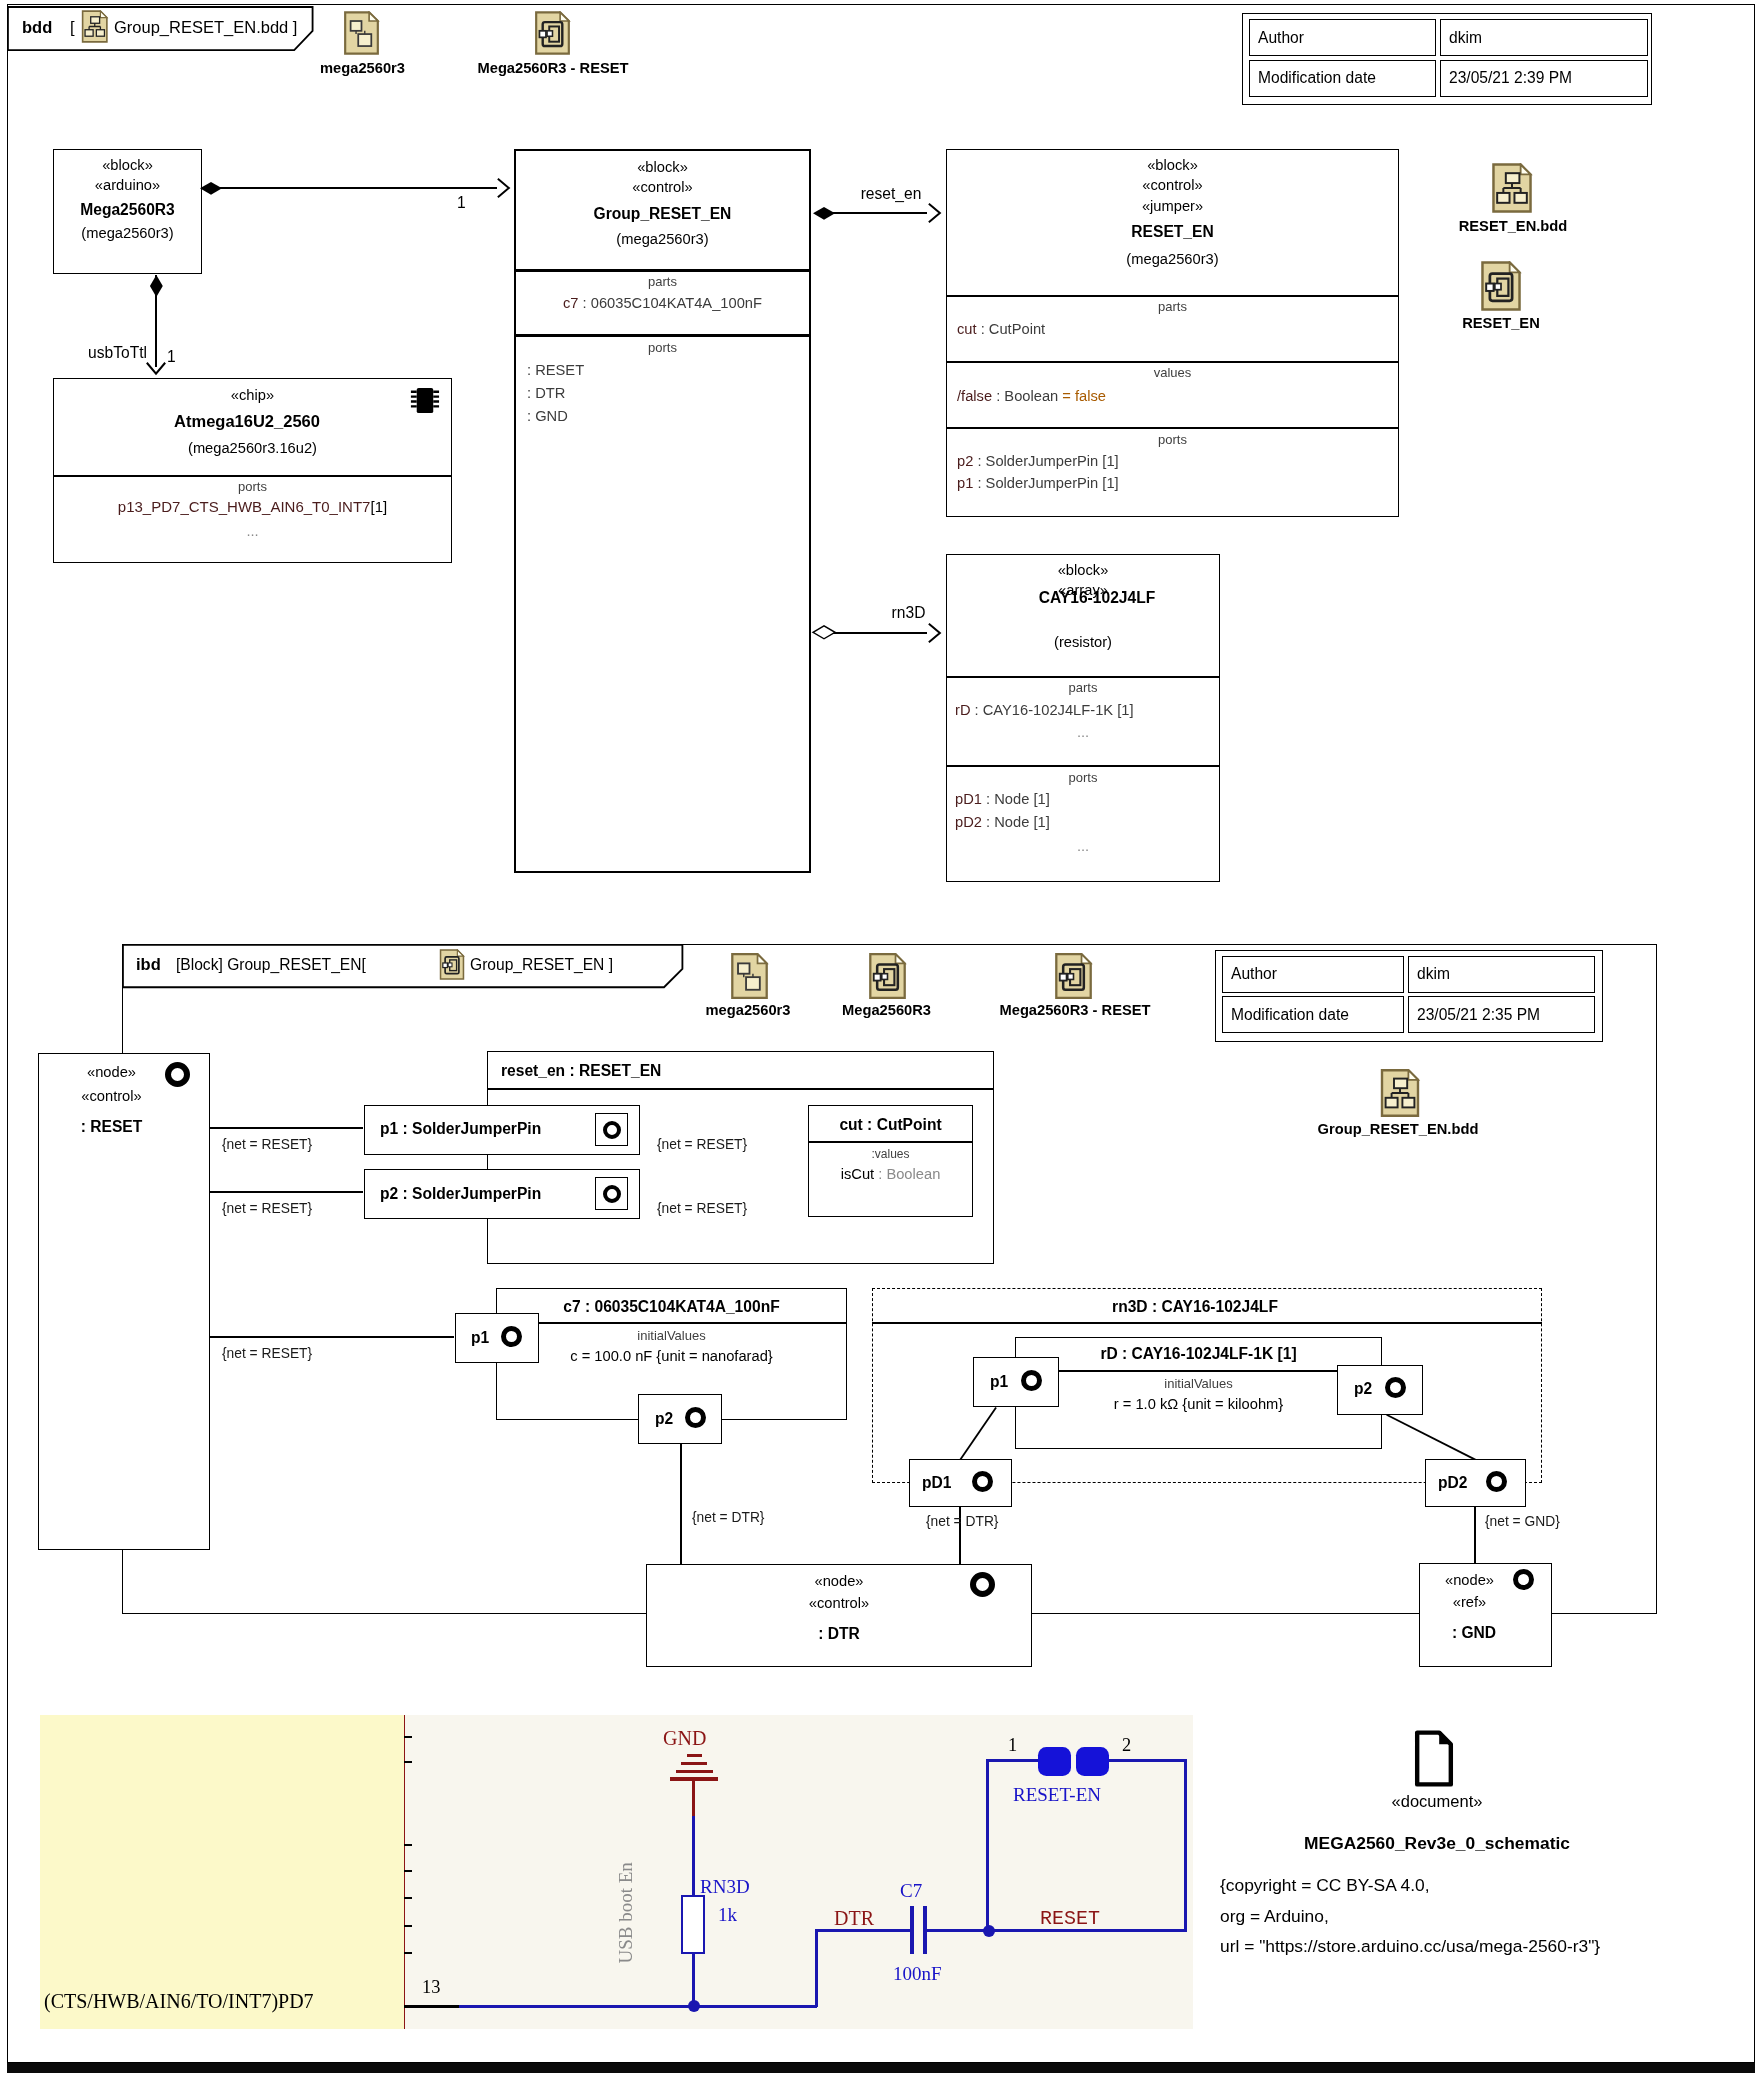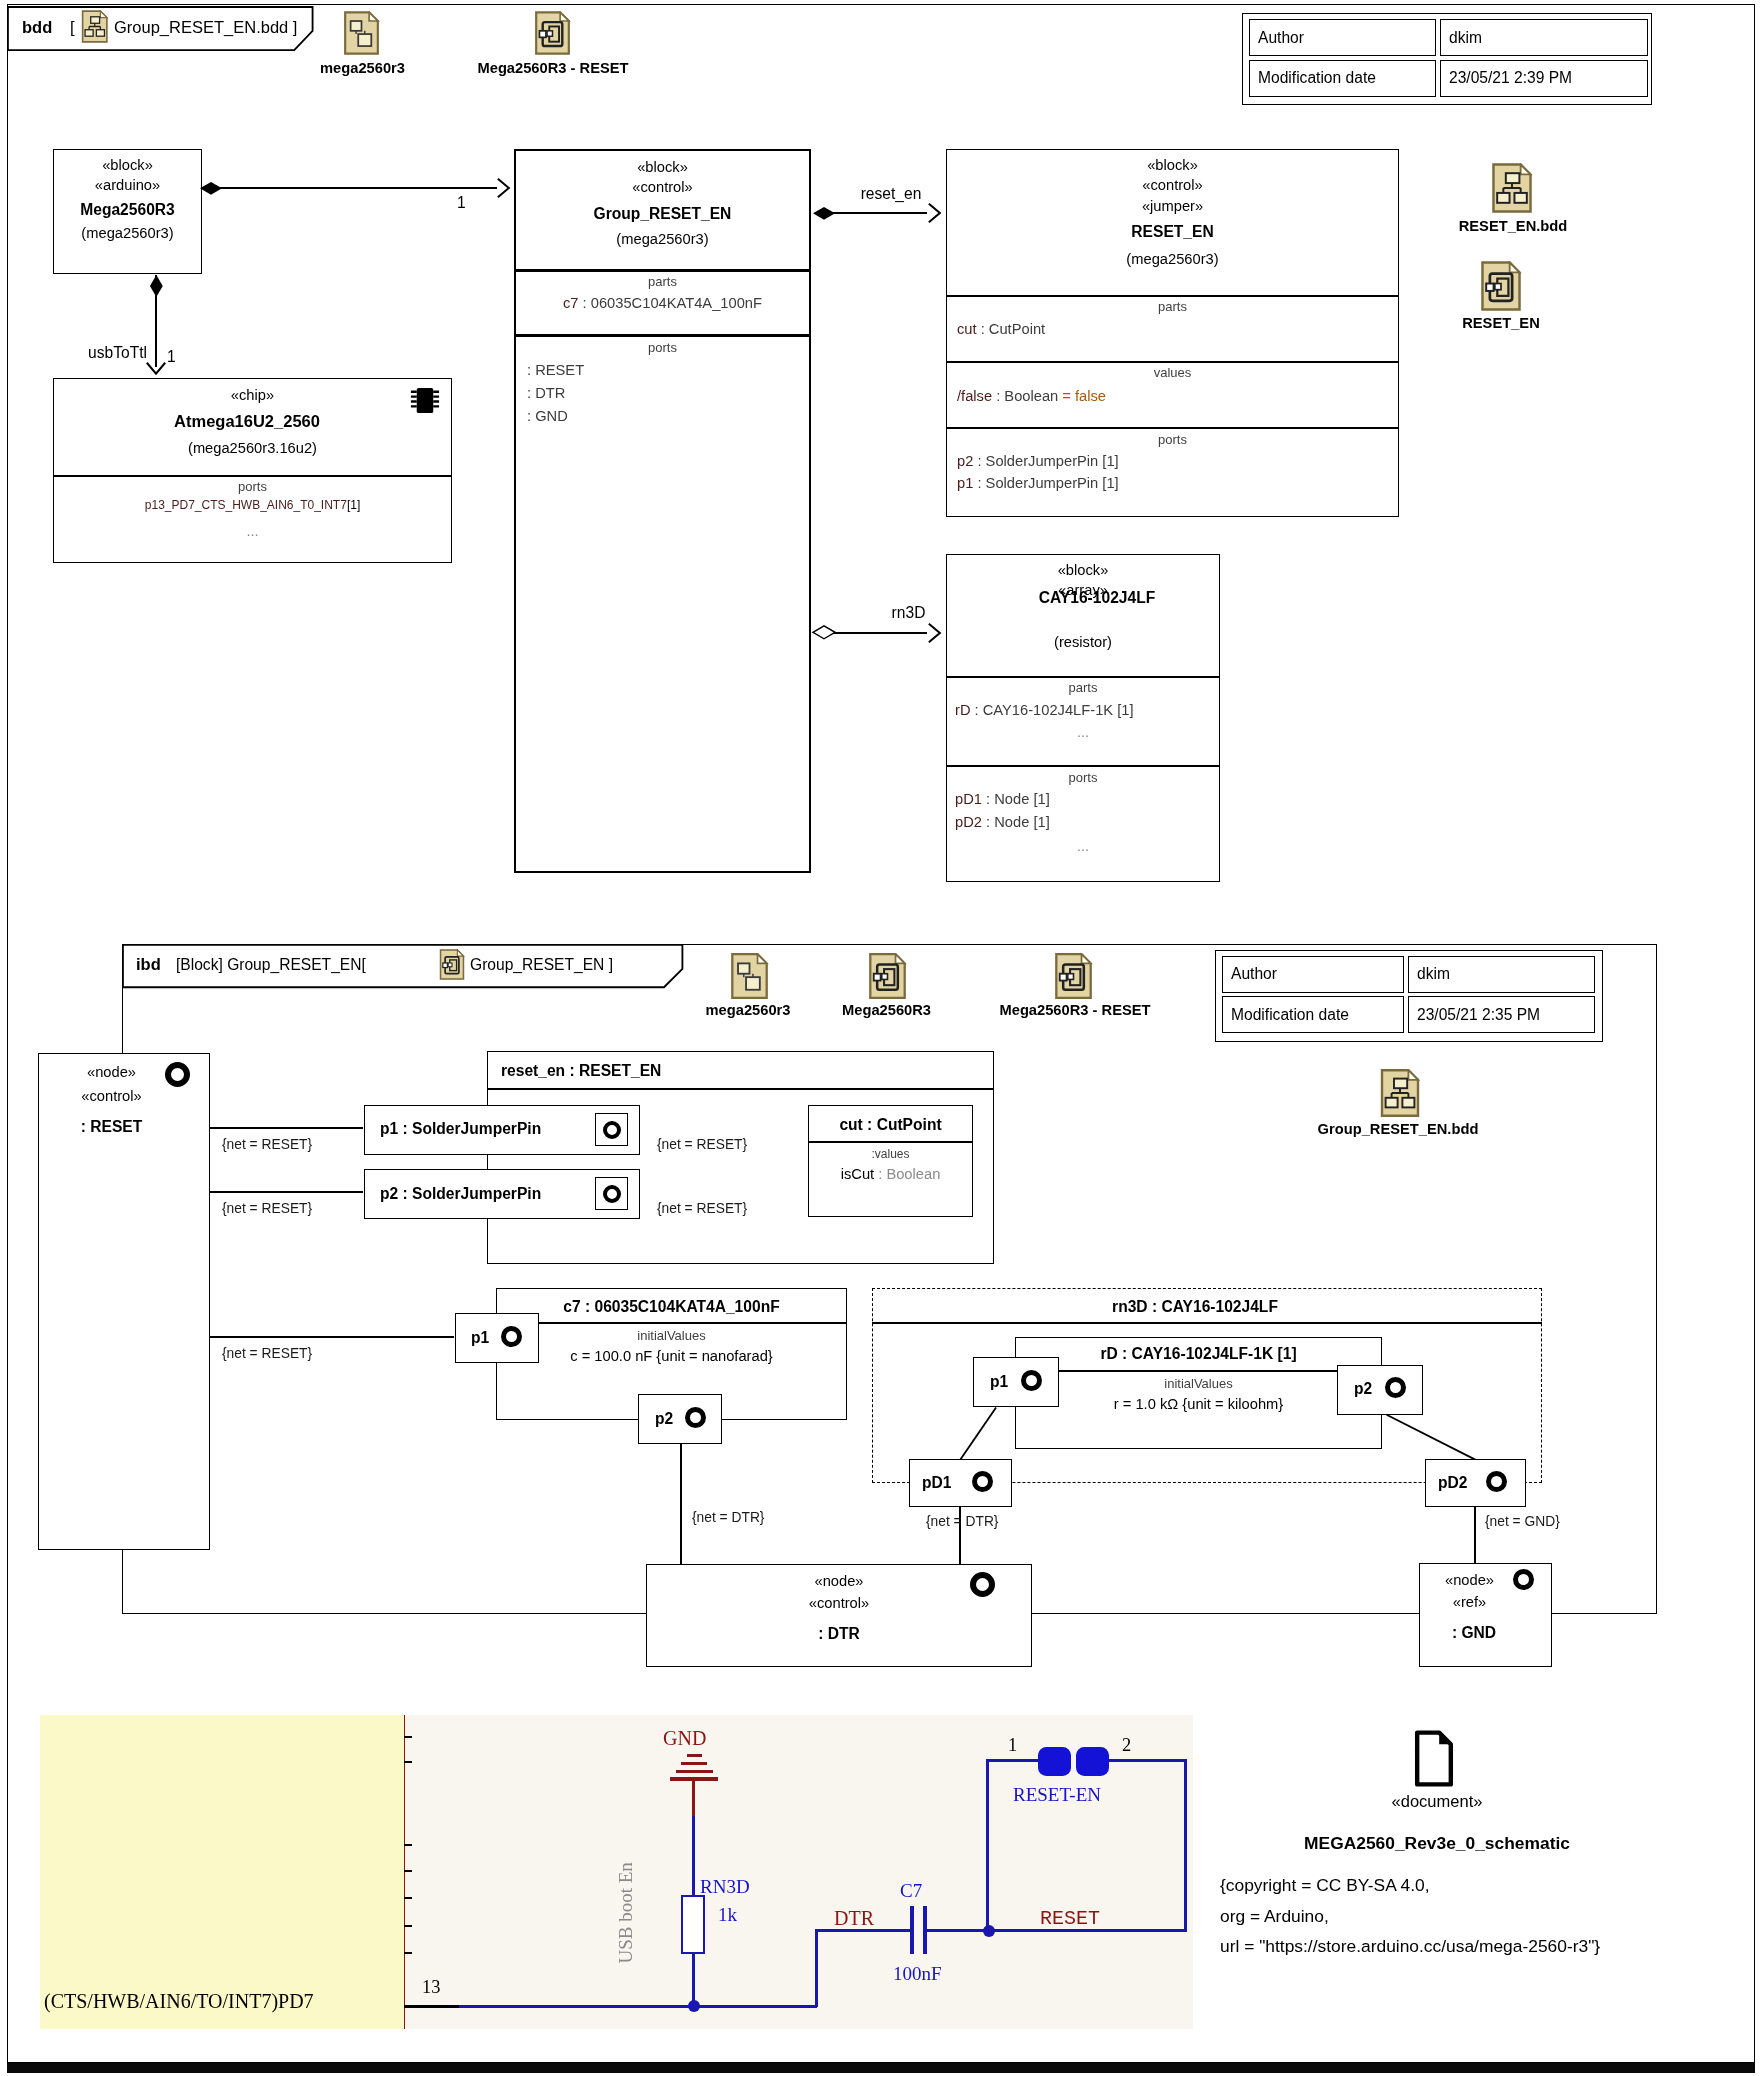--- a/index.html
+++ b/index.html
@@ -100,7 +100,7 @@
   <div class="t c" style="left:53px;top:439px;width:399px;">(mega2560r3.16u2)</div>
   <div class="hl" style="left:53px;top:475px;width:399px;"></div>
   <div class="cl" style="left:53px;top:479px;width:399px;">ports</div>
-  <div class="t c" style="left:53px;top:498px;width:399px;font-size:12px;"><span class="nm">p13_PD7_CTS_HWB_AIN6_T0_INT7</span><span>[1]</span></div>
+  <div class="t c" style="left:53px;top:498px;width:399px;font-size:15px;"><span class="nm">p13_PD7_CTS_HWB_AIN6_T0_INT7</span><span>[1]</span></div>
   <div class="dots" style="left:53px;top:523px;width:399px;">...</div>
 
   <div class="box" style="left:514px;top:149px;width:297px;height:724px;border-width:2.8px;"></div>

